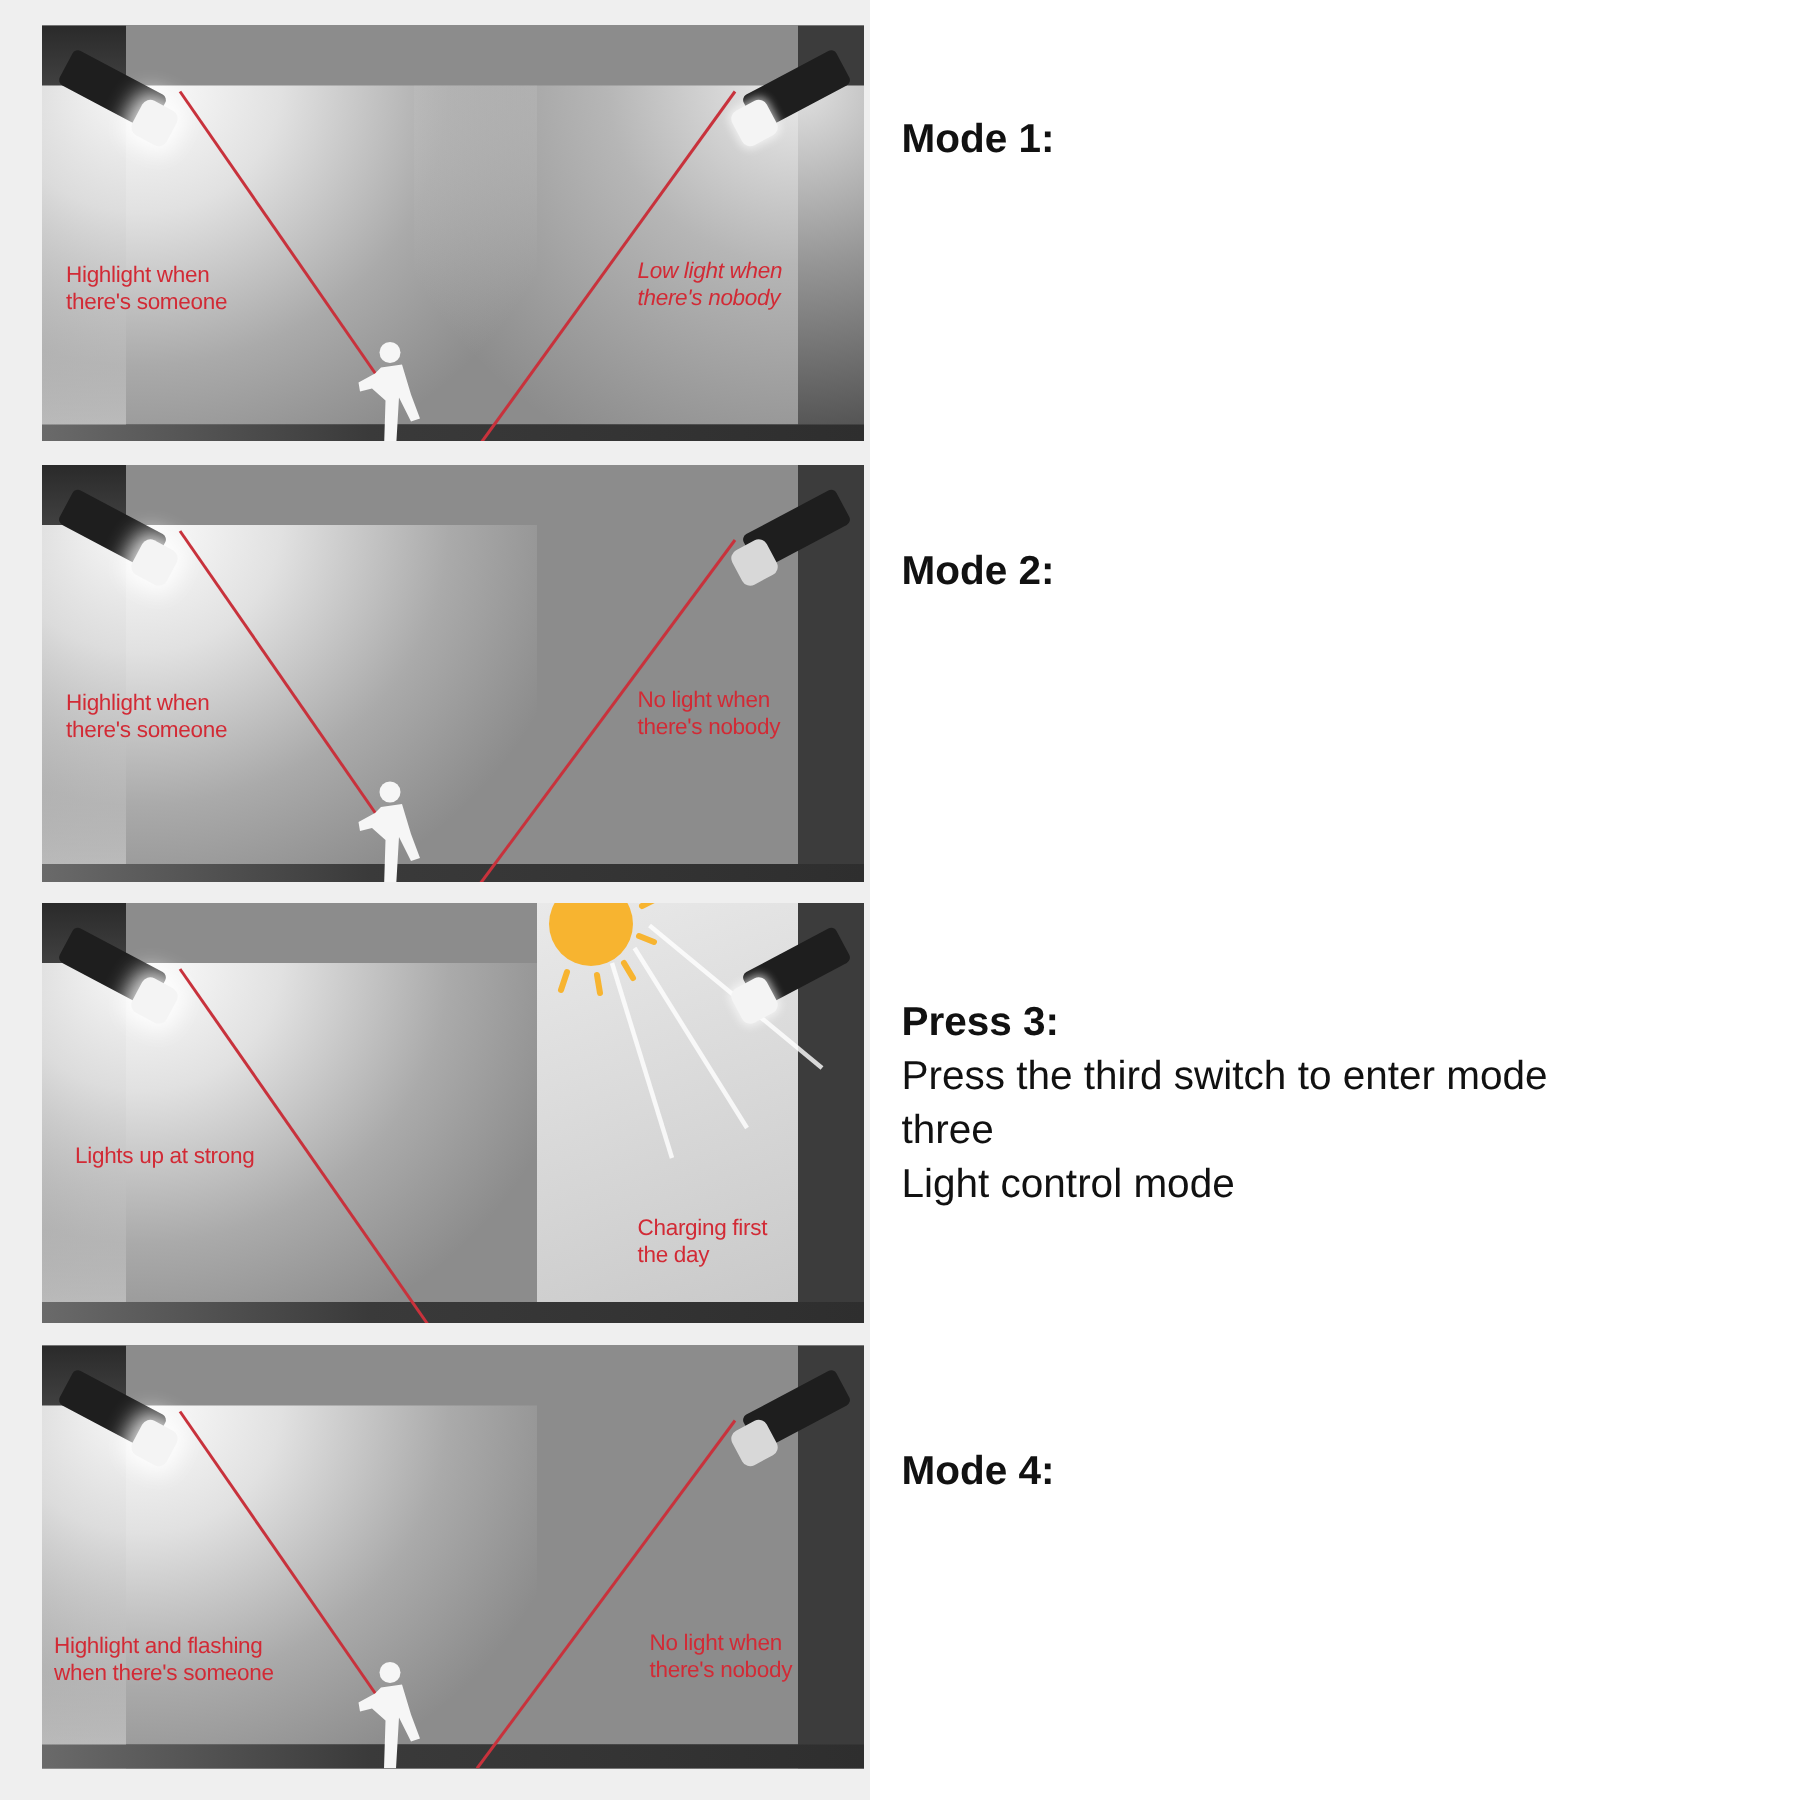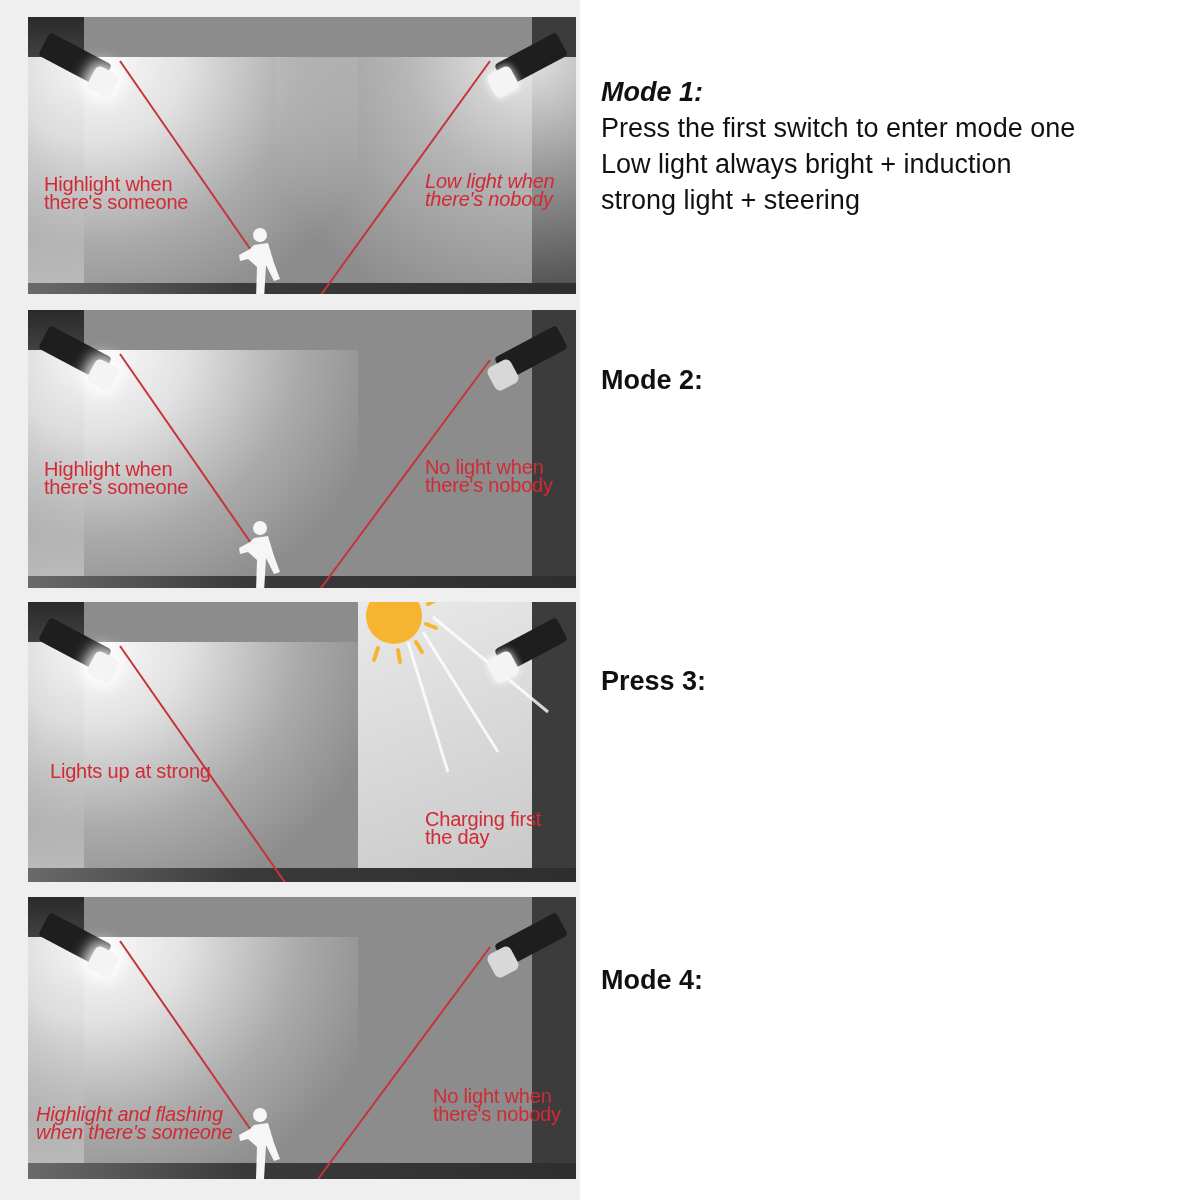--- a/index.html
+++ b/index.html
@@ -67,7 +67,7 @@
     <div class="label" style="left:397px; top:155px;font-style:italic;">Low light when
 there's nobody</div>
   </div>
-  <div class="mode-title" style="top:74px;font-style:italic;">Mode 1:</div>
+  <div class="mode-title" style="top:74px;">Mode 1:</div>
   <div class="mode-desc" style="top:110px;">Press the first switch to enter mode one
 Low light always bright + induction
 strong light + steering</div>

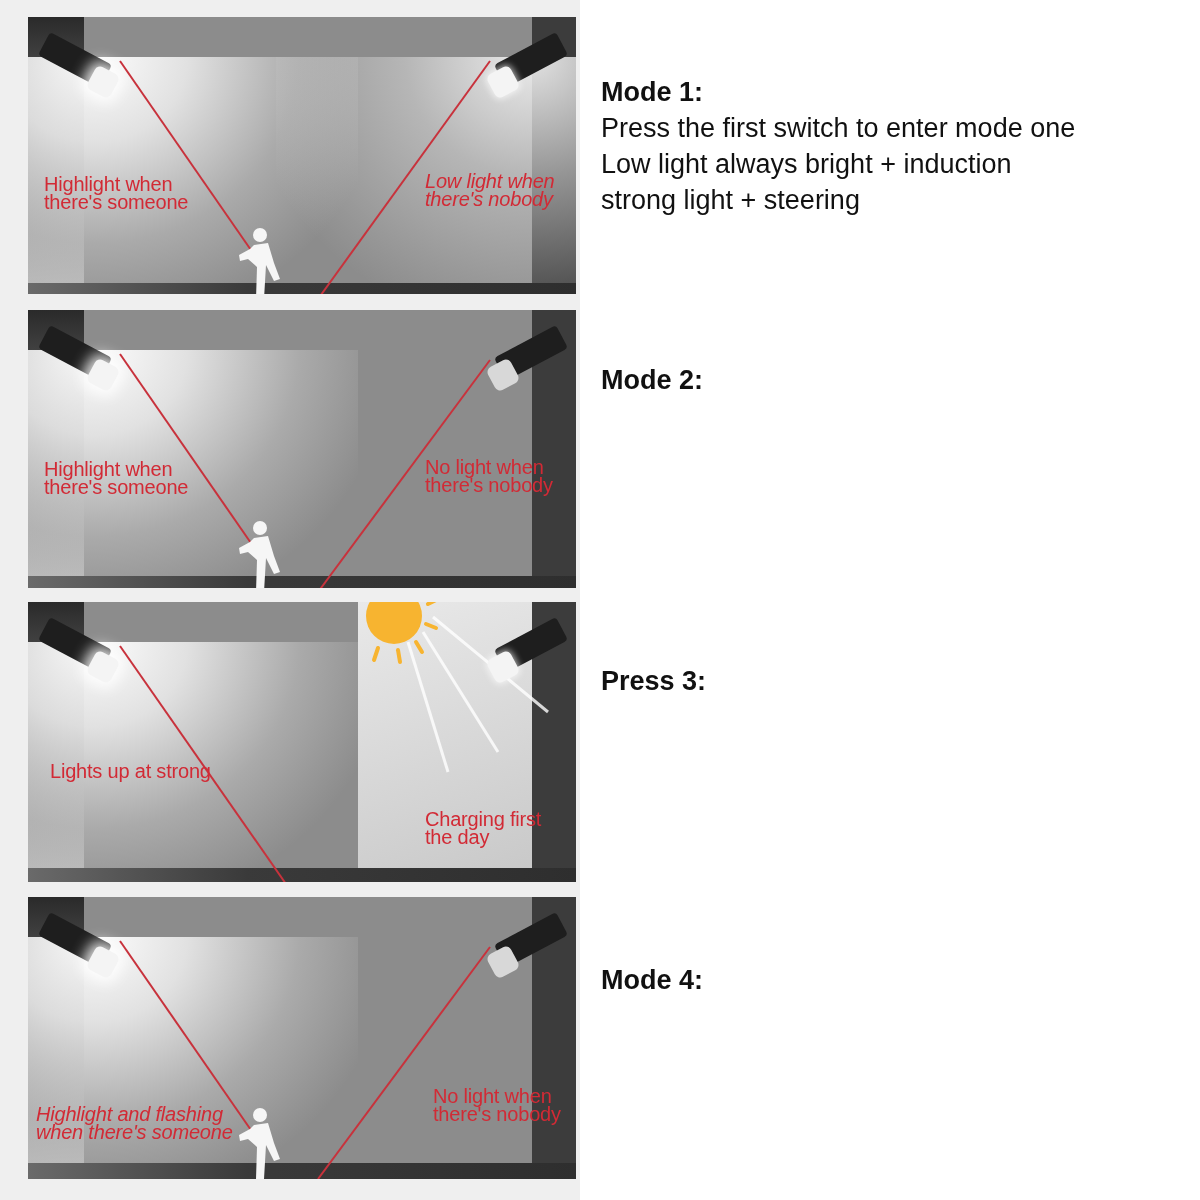--- a/index.html
+++ b/index.html
@@ -68,9 +68,6 @@
 there's nobody</div>
   </div>
   <div class="mode-title" style="top:74px;">Mode 1:</div>
-  <div class="mode-desc" style="top:110px;">Press the first switch to enter mode one
-Low light always bright + induction
-strong light + steering</div>
 </div>
 
 <div class="row" style="top:294px;">

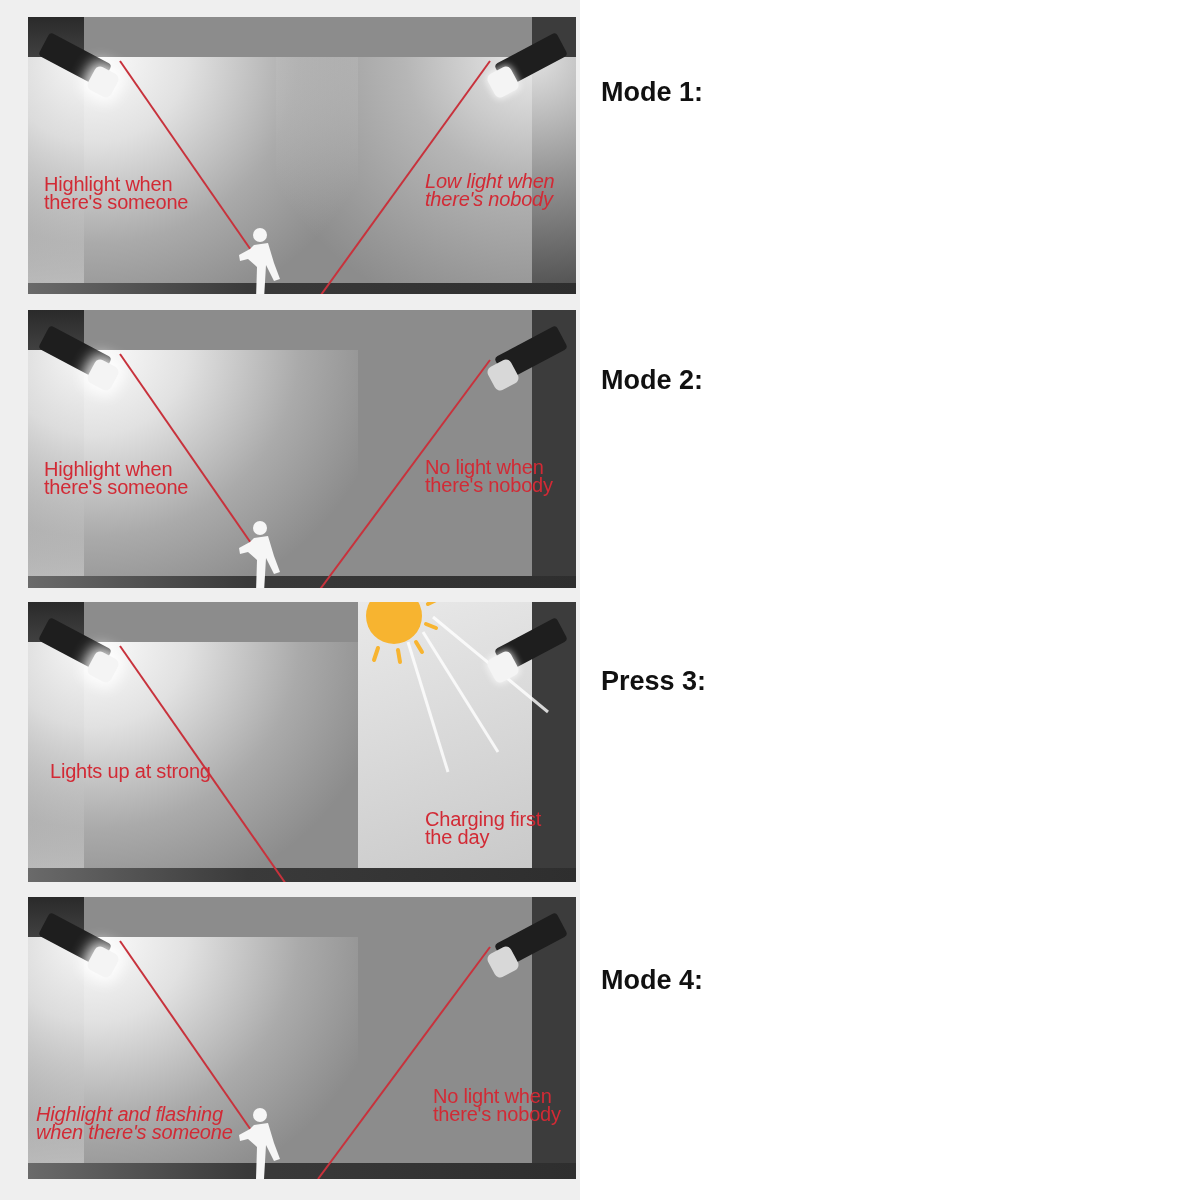--- a/index.html
+++ b/index.html
@@ -28,7 +28,7 @@
   .lamp.right .face { right:50px; top:32px; transform:rotate(-28deg); box-shadow:0 0 6px 2px rgba(255,255,255,0.6); }
   .lamp.right.off .face { background:#d8d8d8; box-shadow:none; }
   svg.overlay { position:absolute; left:0; top:0; width:100%; height:100%; }
-  .label { position:absolute; color:#d22a35; font-size:20px; line-height:18px; white-space:pre-line; letter-spacing:-0.2px; }
+  .label { position:absolute; color:#d22a35; font-size:15px; line-height:18px; white-space:pre-line; letter-spacing:-0.2px; }
   .mode-title { position:absolute; left:601px; font-size:27px; font-weight:bold; color:#111; line-height:36px; }
   .mode-desc { position:absolute; left:601px; font-size:27px; color:#111; line-height:36px; width:580px; white-space:pre-line; }
   .sun { position:absolute; left:338px; top:-14px; width:56px; height:56px; border-radius:50%; background:#f7b430; }

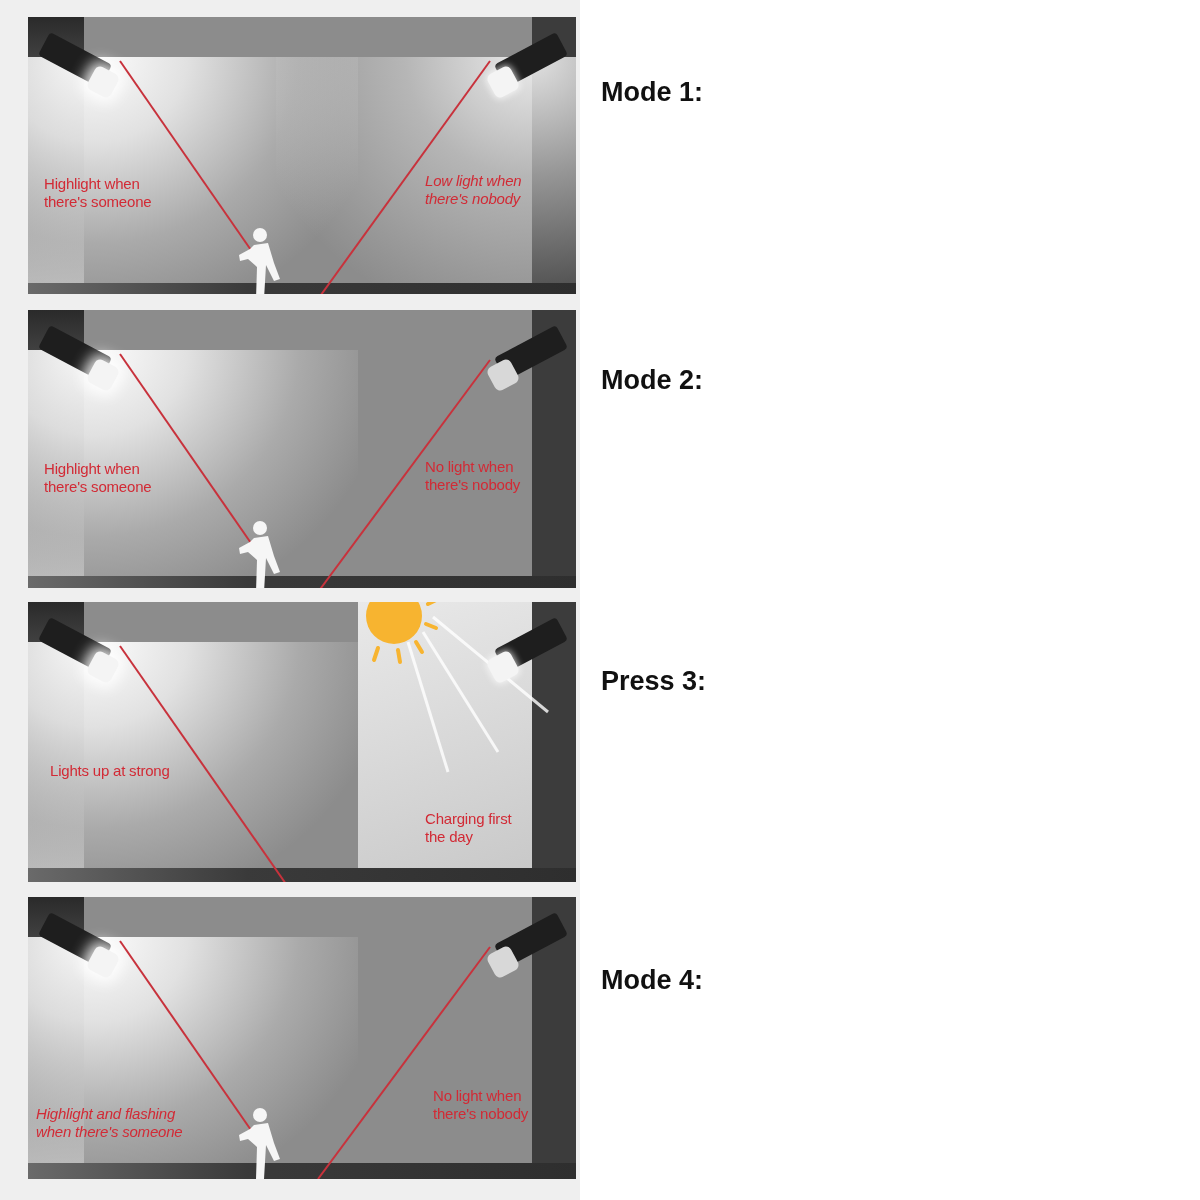--- a/index.html
+++ b/index.html
@@ -144,6 +144,9 @@
 the day</div>
   </div>
   <div class="mode-title" style="top:75px;">Press 3:</div>
+  <div class="mode-desc" style="top:111px;">Press the third switch to enter mode
+three
+Light control mode</div>
 </div>
 
 <div class="row" style="top:882px; height:318px;">

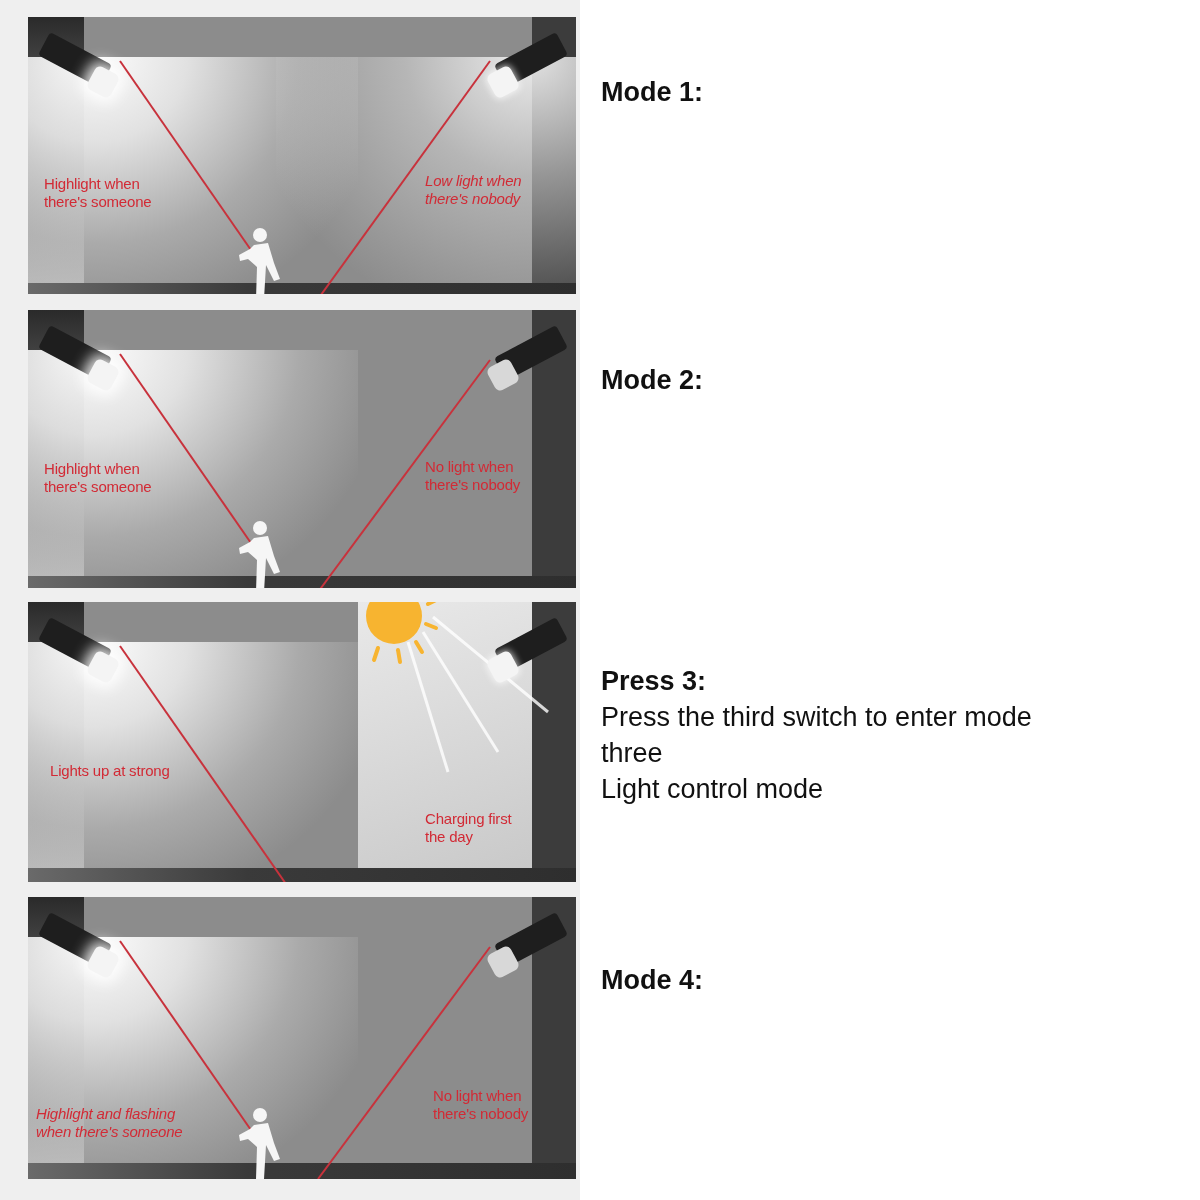--- a/index.html
+++ b/index.html
@@ -174,7 +174,7 @@
         <path d="M226 228 L240 226 L246 246 L252 262 L246 264 L238 248 L236 282 L228 282 L229 250 L220 242 L212 244 L211 238 L222 232 Z"></path>
       </g>
     </svg>
-    <div class="label" style="left:8px; top:208px;font-style:italic;">Highlight and flashing
+    <div class="label" style="left:8px; top:192px;">Highlight and flashing
 when there's someone</div>
     <div class="label" style="left:405px; top:190px;">No light when
 there's nobody</div>

